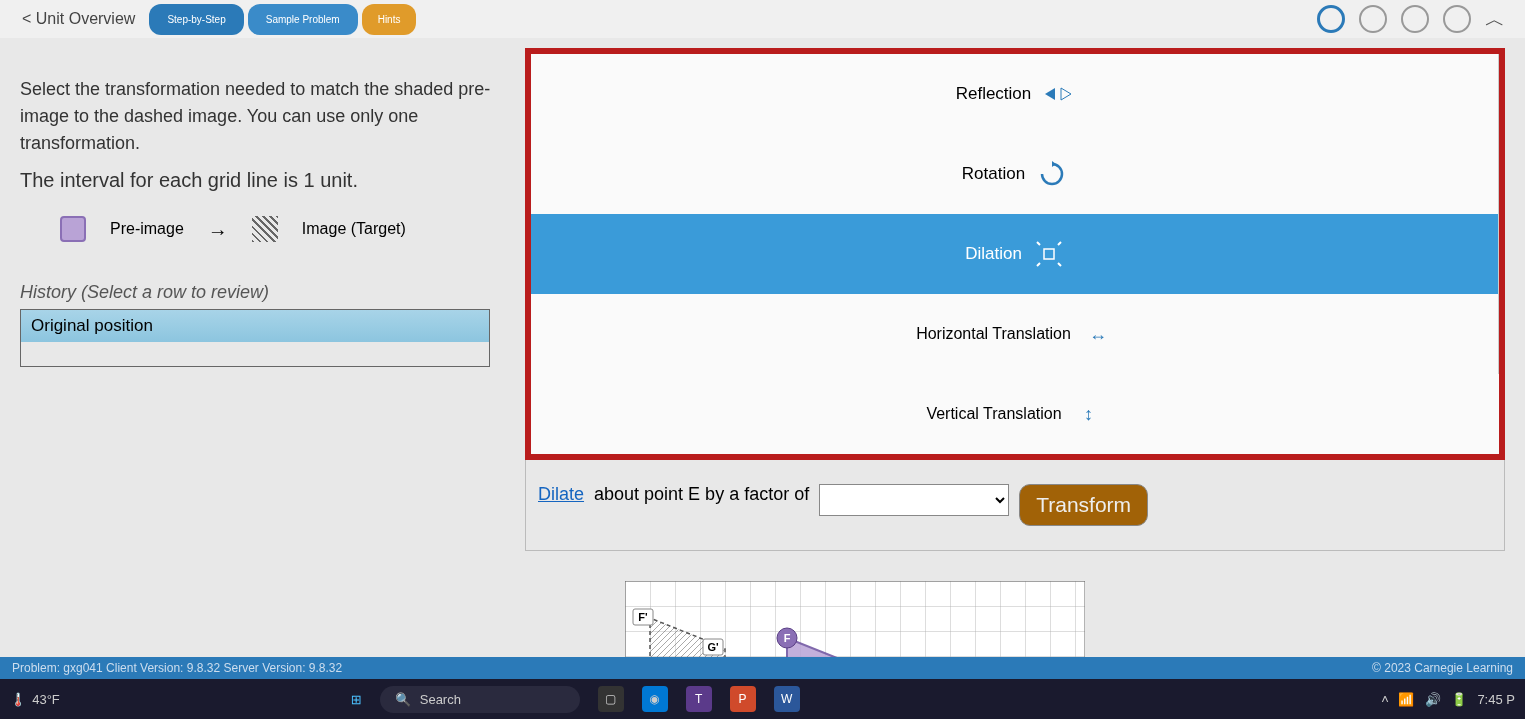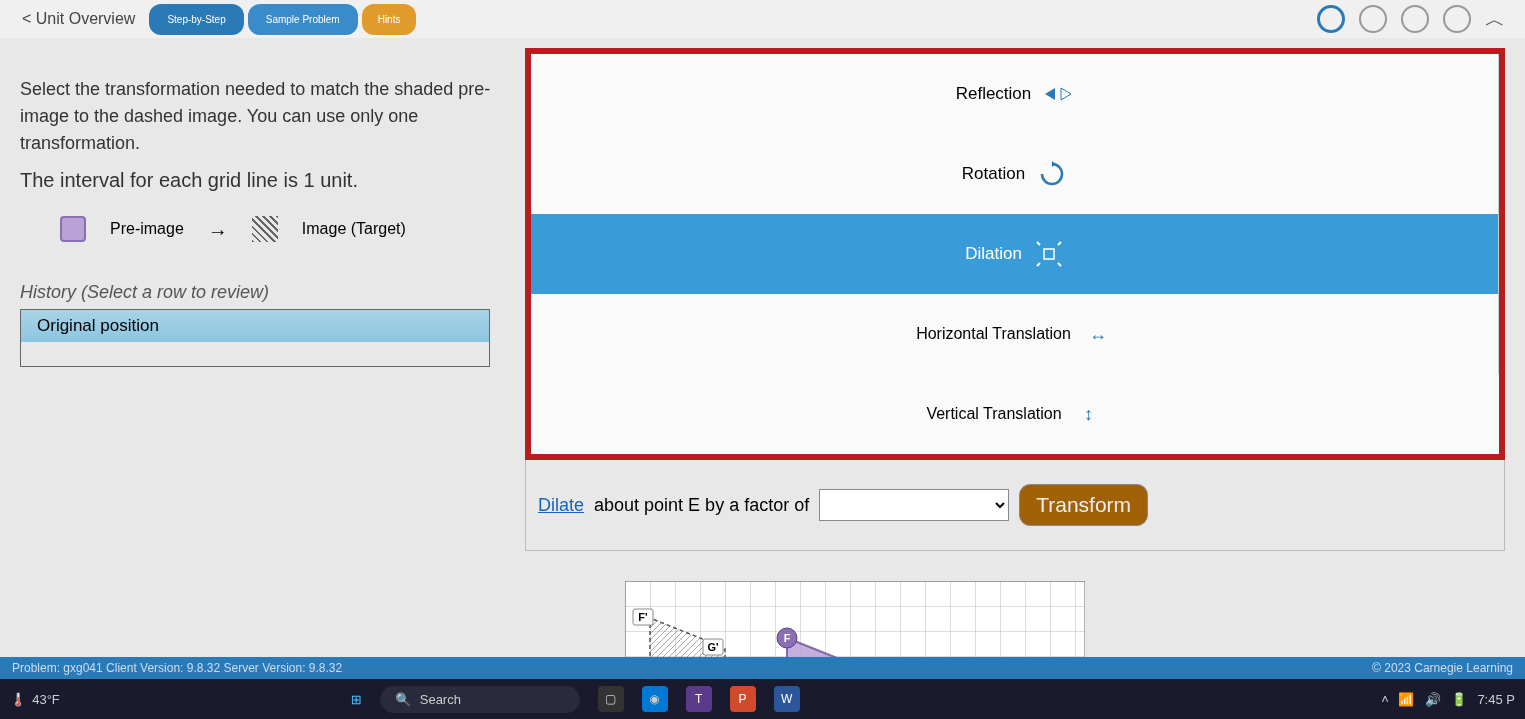--- a/index.html
+++ b/index.html
@@ -28,7 +28,7 @@
 .history-title { margin-top: 40px; font-size: 18px; font-weight: bold; }
 .history-title span { font-weight: normal; font-style: italic; color: #555; }
 .history-box { border: 1px solid #666; margin-top: 6px; width: 470px; }
-.history-row { padding: 6px 16px; font-size: 17px; background: linear-gradient(#a8d4e8,#8cc5df); cursor: pointer; }
+.history-row { padding: 6px 10px; font-size: 17px; background: linear-gradient(#a8d4e8,#8cc5df); cursor: pointer; }
 
 .right-col { flex: 1; }
 .trans-row { display: flex; border: 6px solid #b91c1c; flex-direction: column; }

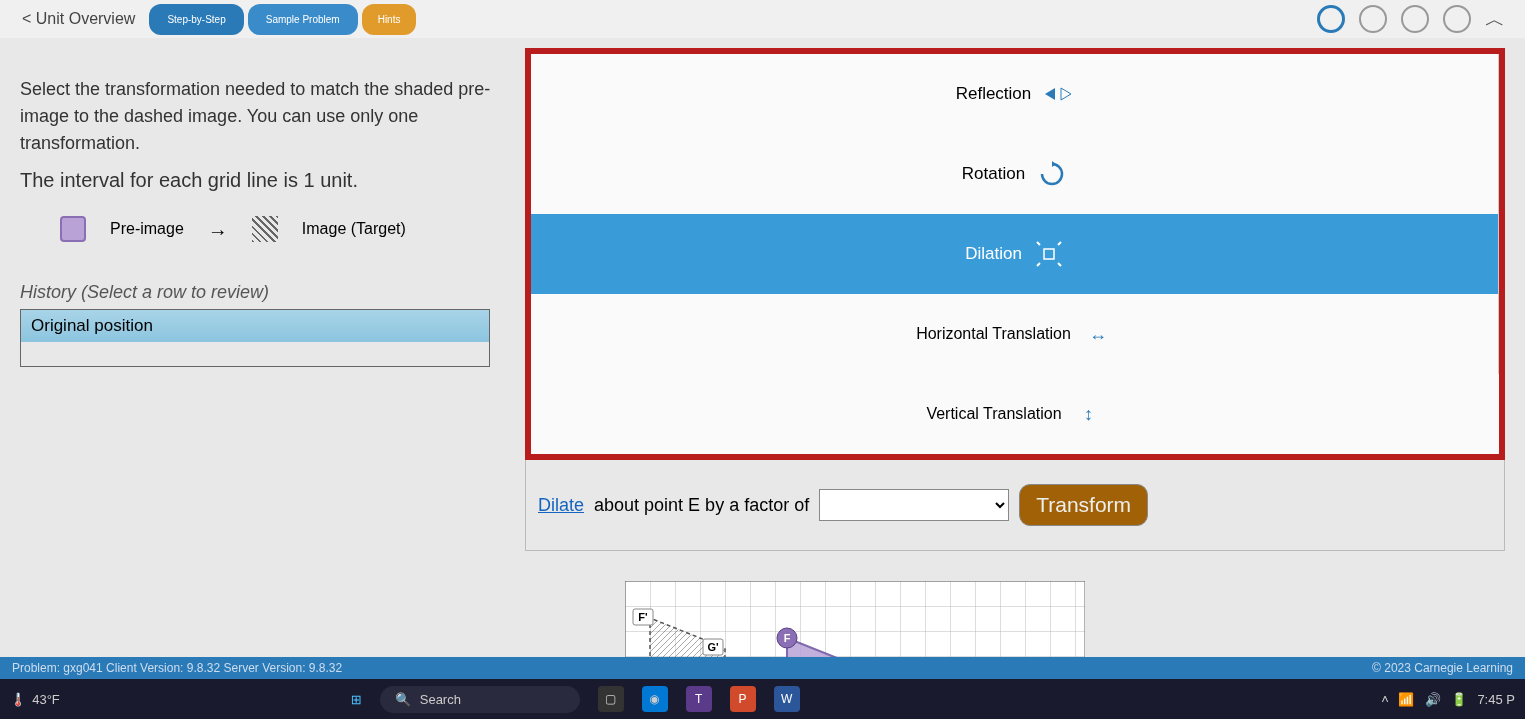--- a/index.html
+++ b/index.html
@@ -38,7 +38,7 @@
 .trans-icon { width: 30px; height: 24px; display: inline-flex; align-items: center; justify-content: center; }
 .trans-label-multi { font-size: 16px; line-height: 1.2; text-align: left; }
 
-.param-row { border: 1px solid #bbb; border-top: none; padding: 24px 12px; display: flex; align-items: center; gap: 10px; font-size: 18px; }
+.param-row { border: 1px solid #bbb; border-top: none; padding: 24px 12px; display: flex; gap: 10px; font-size: 18px; }
 .param-link { color: #1565c0; text-decoration: underline; cursor: pointer; }
 .param-select { width: 190px; height: 32px; border: 1px solid #888; background: #fff; }
 .transform-btn { background: #a16207; color: #eee; padding: 8px 16px; border: 1px solid #888; border-radius: 11px; font-size: 21px; cursor: pointer; }

